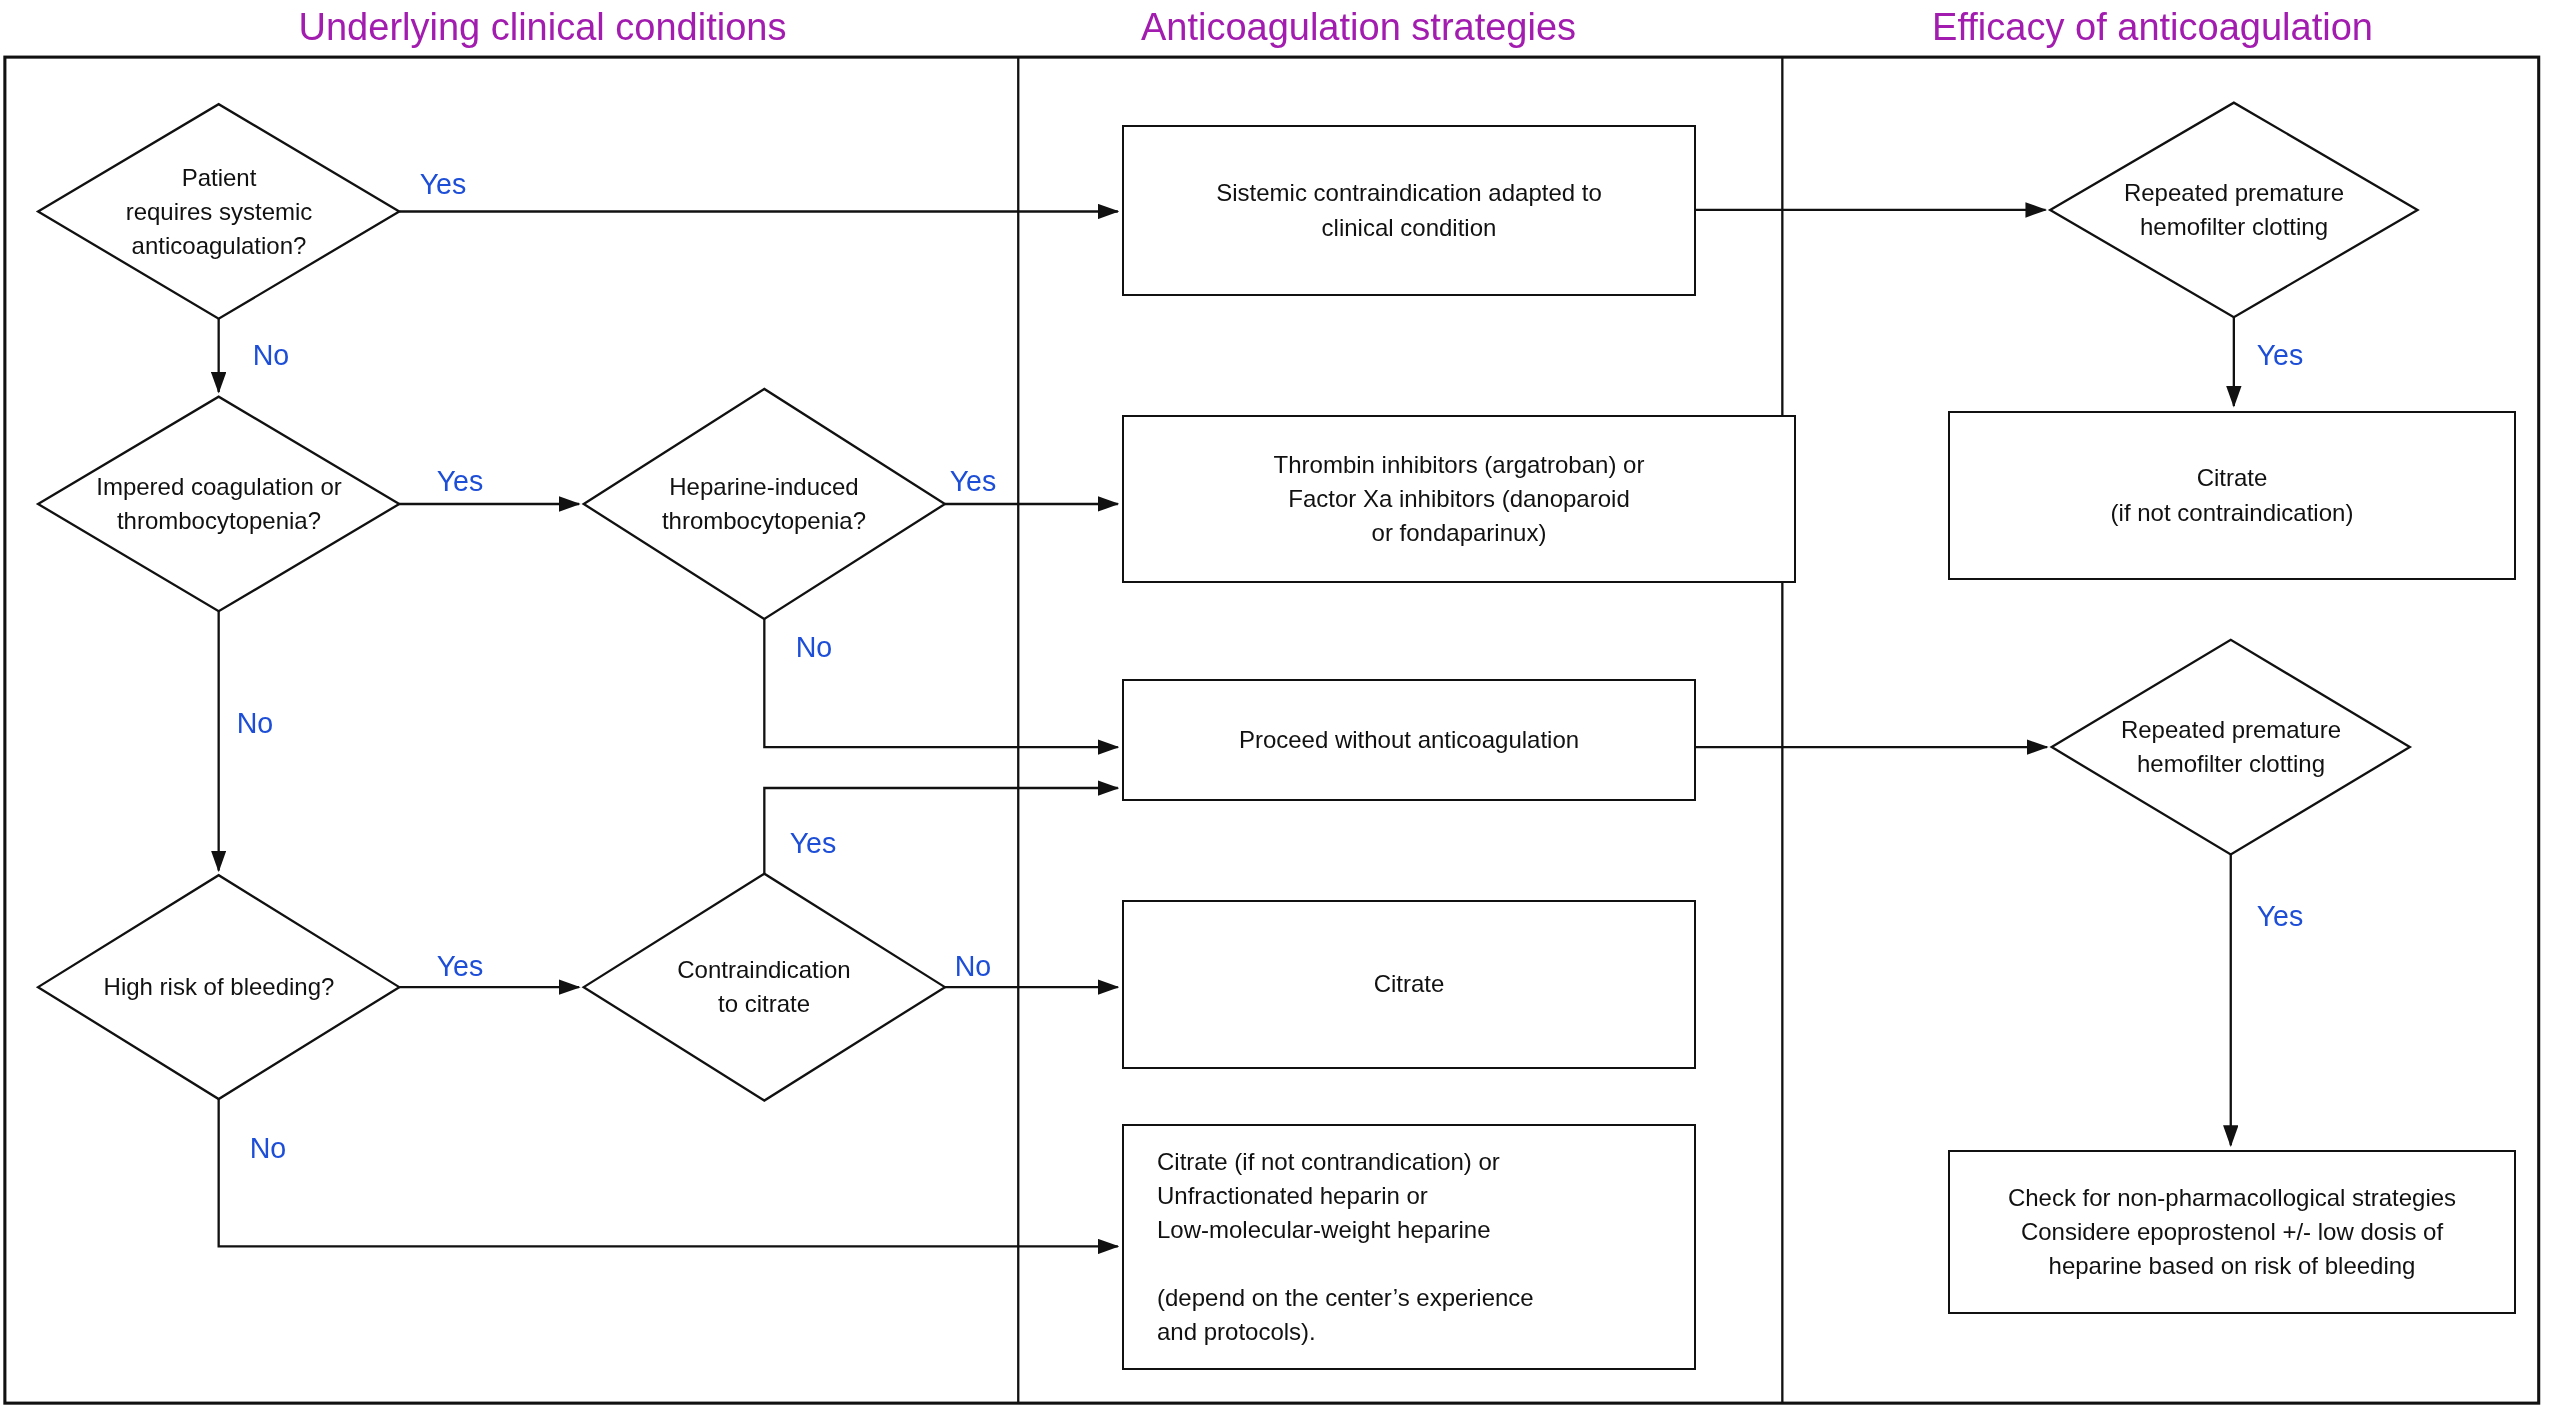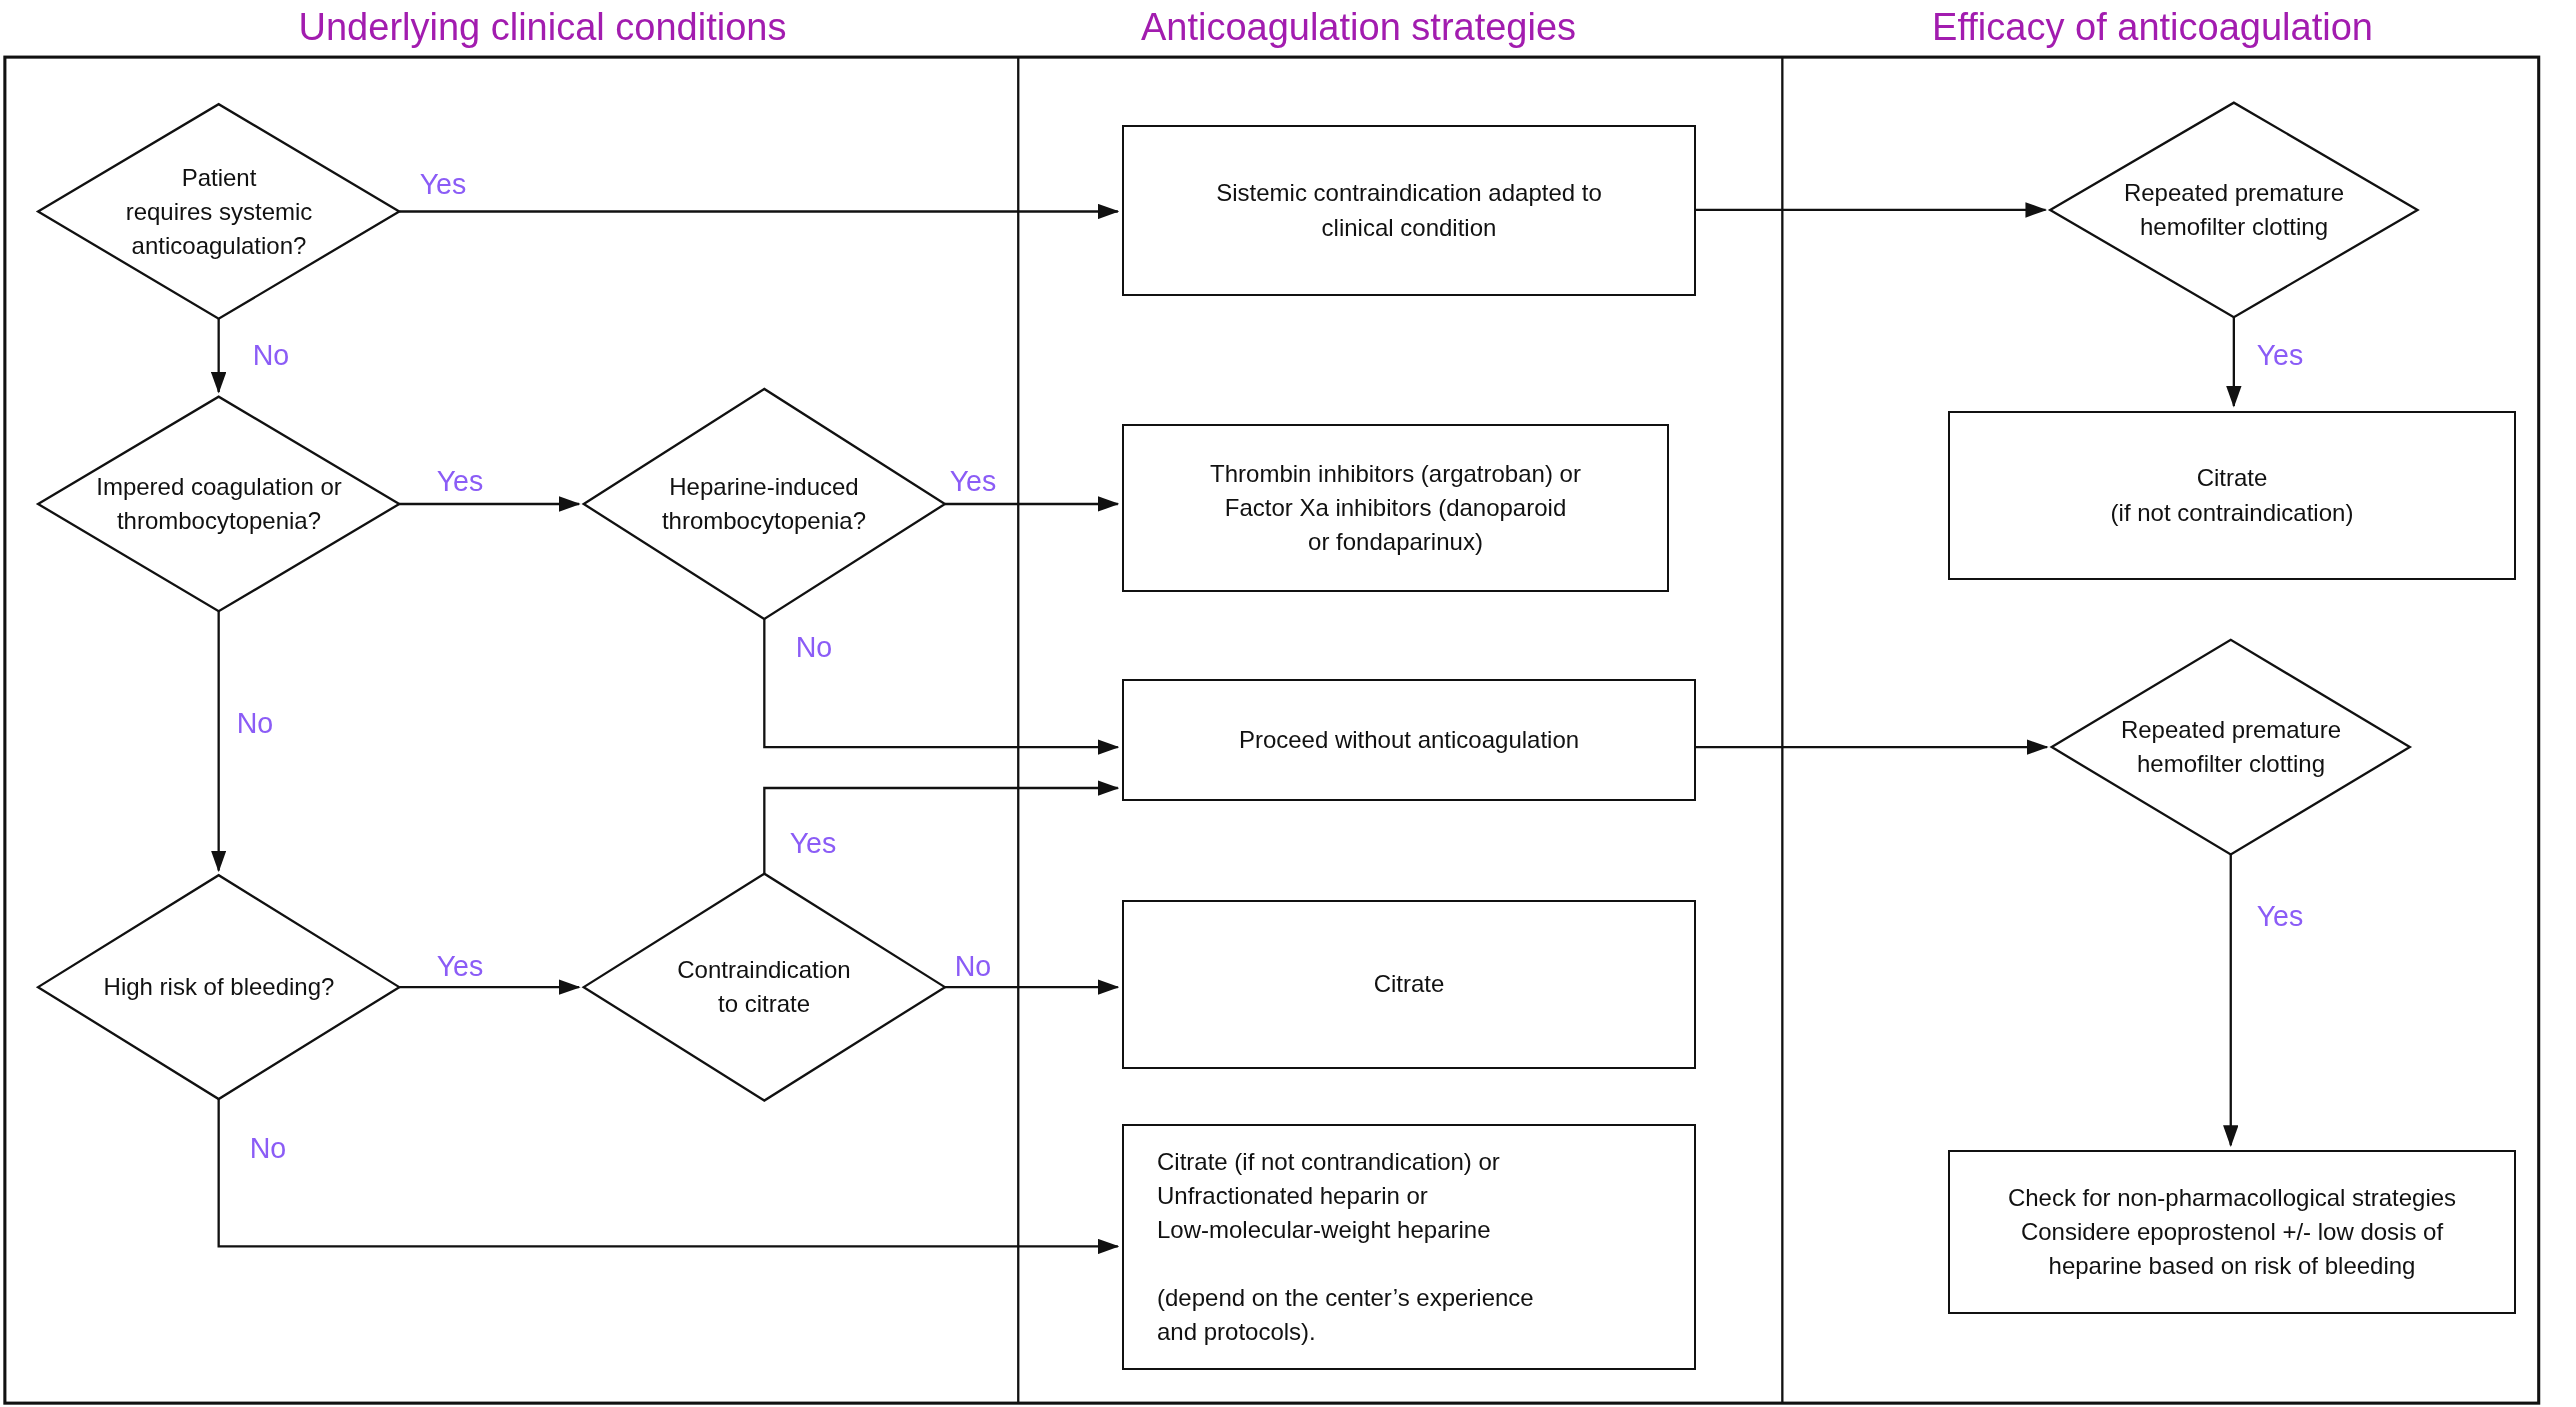--- a/index.html
+++ b/index.html
@@ -22,7 +22,7 @@
   .box.left{justify-content:flex-start;text-align:left;padding-left:33px;padding-right:23px;}
   .edge-label{
     position:absolute;transform:translate(-50%,-50%);
-    font-size:28.6px;color:#8b5cf6;white-space:nowrap;
+    font-size:28.6px;color:#1d4ed8;white-space:nowrap;
   }
 </style>
 </head>

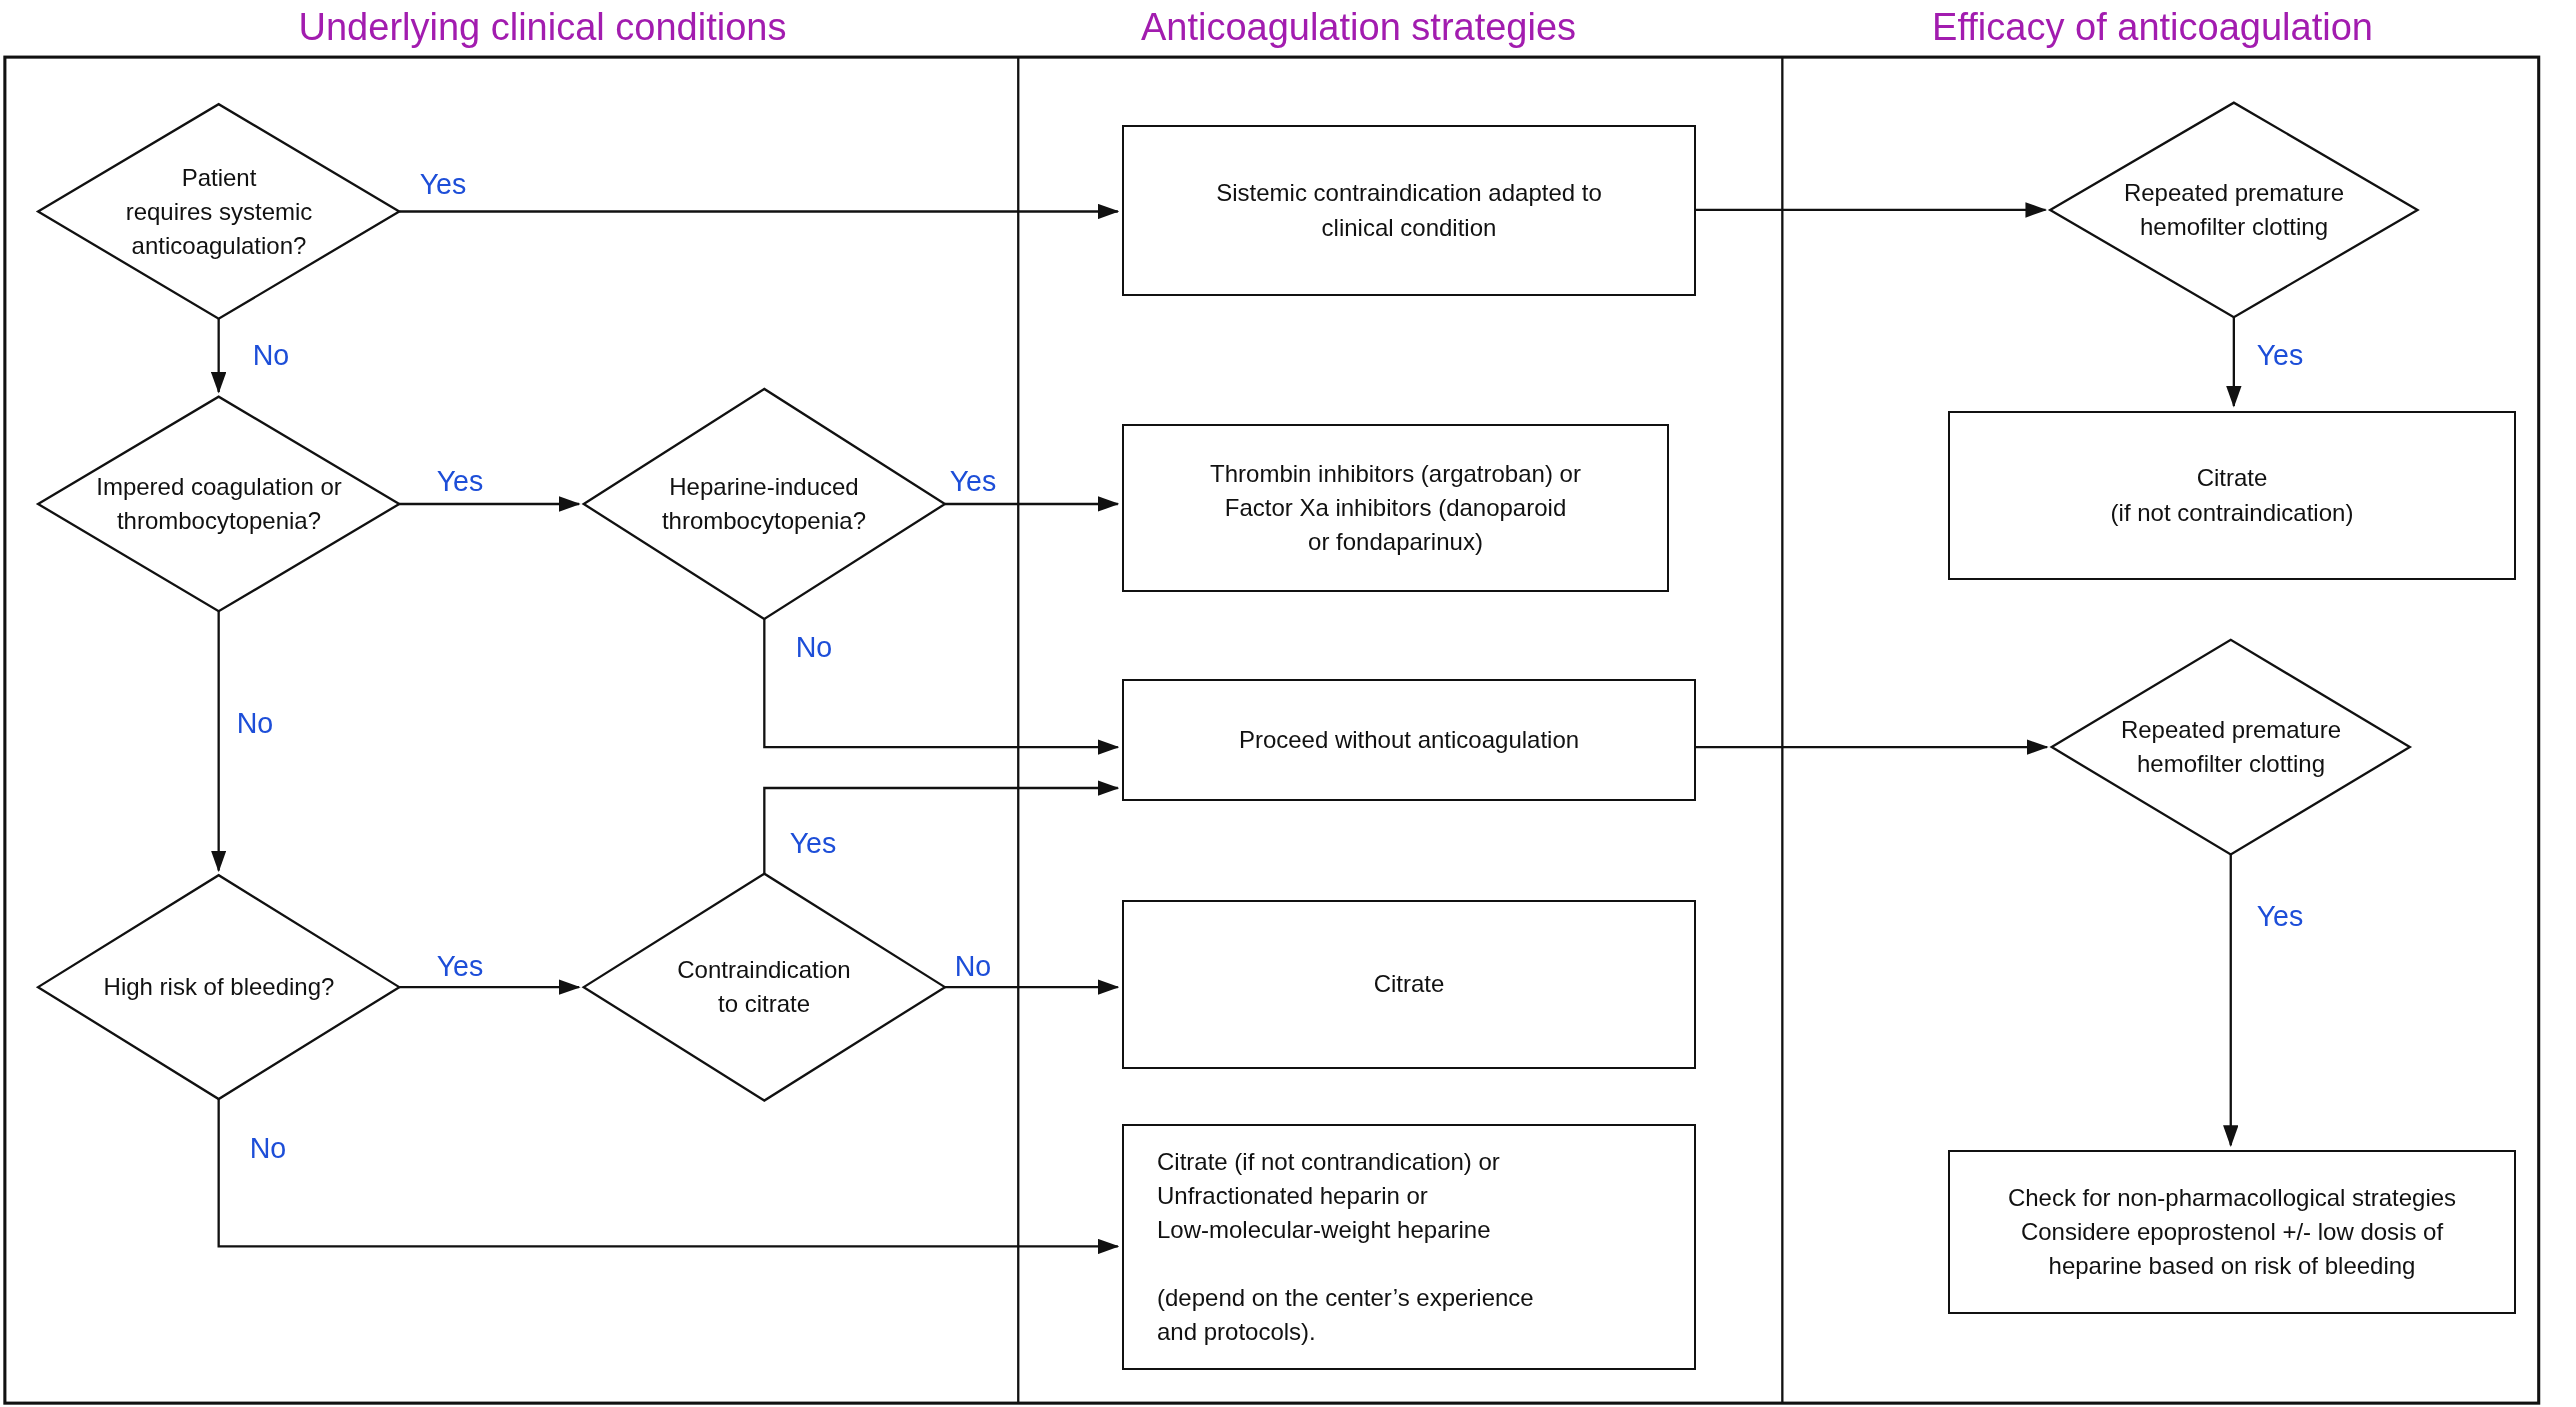--- a/index.html
+++ b/index.html
@@ -86,7 +86,7 @@
 
   <div class="box" style="left:1122px;top:125px;width:574px;height:171px;">Sistemic contraindication adapted to
 clinical condition</div>
-  <div class="box" style="left:1122px;top:415px;width:547px;height:168px;margin-top:9px;">Thrombin inhibitors (argatroban) or
+  <div class="box" style="left:1122px;top:415px;width:674px;height:168px;">Thrombin inhibitors (argatroban) or
 Factor Xa inhibitors (danoparoid
 or fondaparinux)</div>
   <div class="box" style="left:1122px;top:679px;width:574px;height:122px;">Proceed without anticoagulation</div>

